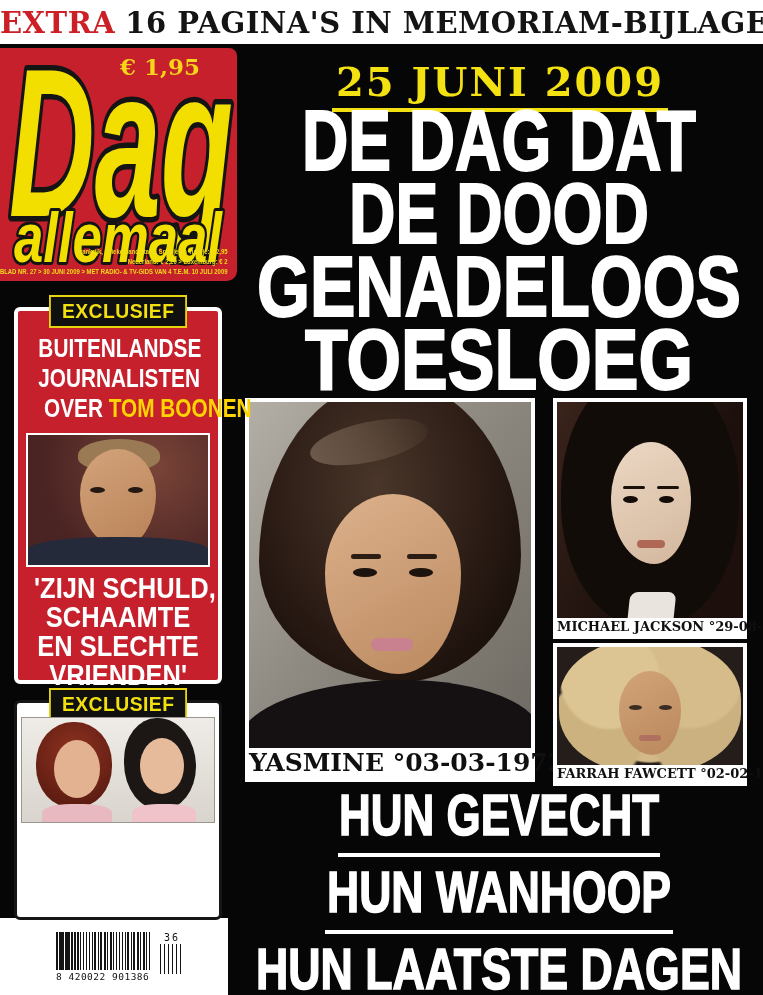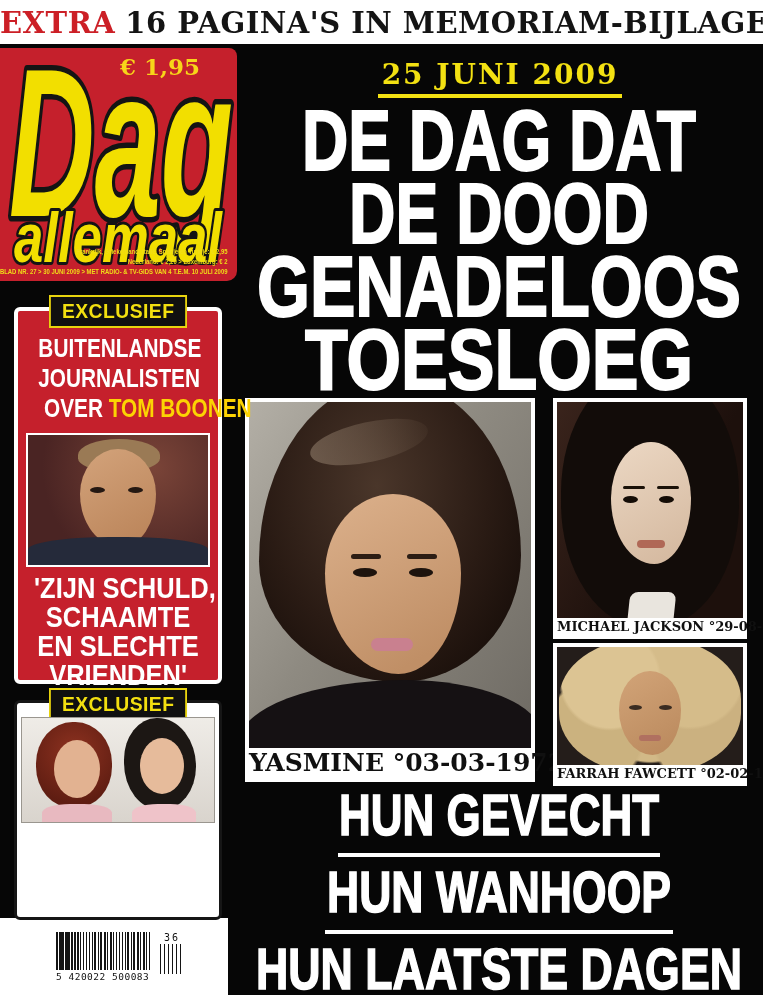--- a/index.html
+++ b/index.html
@@ -27,7 +27,7 @@
   
   .date-row{position:absolute;left:237px;top:58px;width:526px;text-align:center;}
   .date-row span{display:inline-block;font-family:"DejaVu Serif","Liberation Serif",serif;
-                 font-weight:bold;font-size:28px;letter-spacing:2px;color:#f3e112;
+                 font-weight:bold;font-size:40px;letter-spacing:2px;color:#f3e112;
                  border-bottom:4px solid #f3e112;padding:0 4px 3px;}
   .headline-svg{position:absolute;left:235px;top:104px;}
   .subhead{position:absolute;left:235px;top:789px;width:528px;text-align:center;}

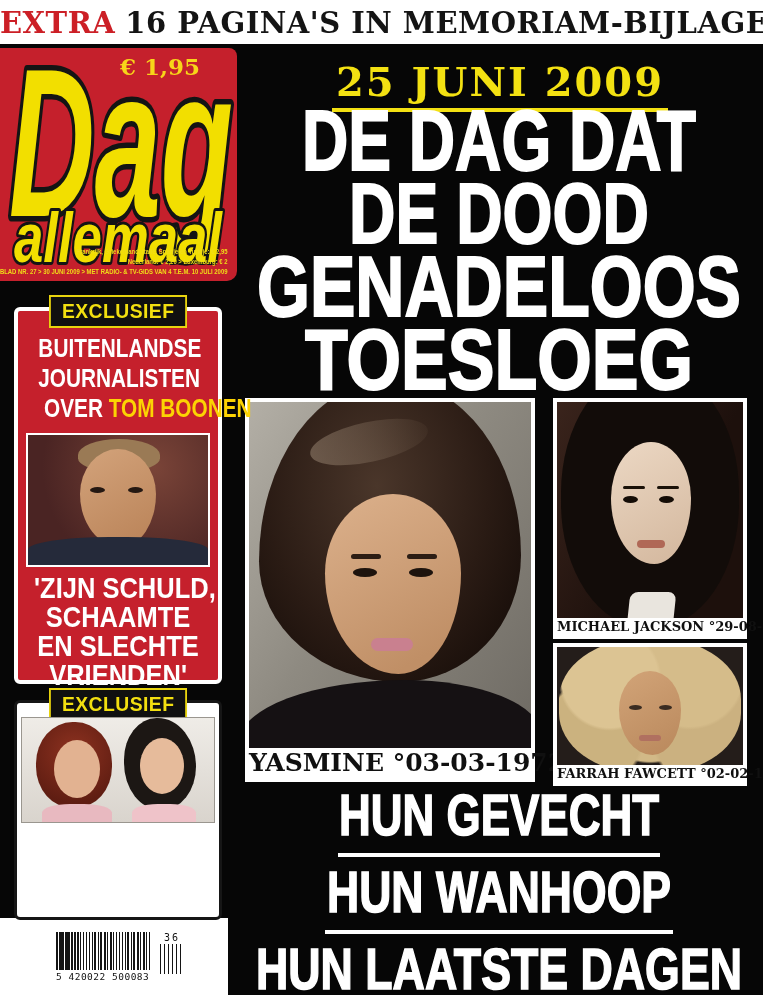--- a/index.html
+++ b/index.html
@@ -275,7 +275,7 @@
     <div class="barcode">
       <div>
         <div class="bc-bars"></div>
-        <div class="bc-digits">5 420022 500083</div>
+        <div class="bc-digits">8 420022 901386</div>
       </div>
       <div class="bc-addon">
         <div class="bc-addon-num">36</div>

